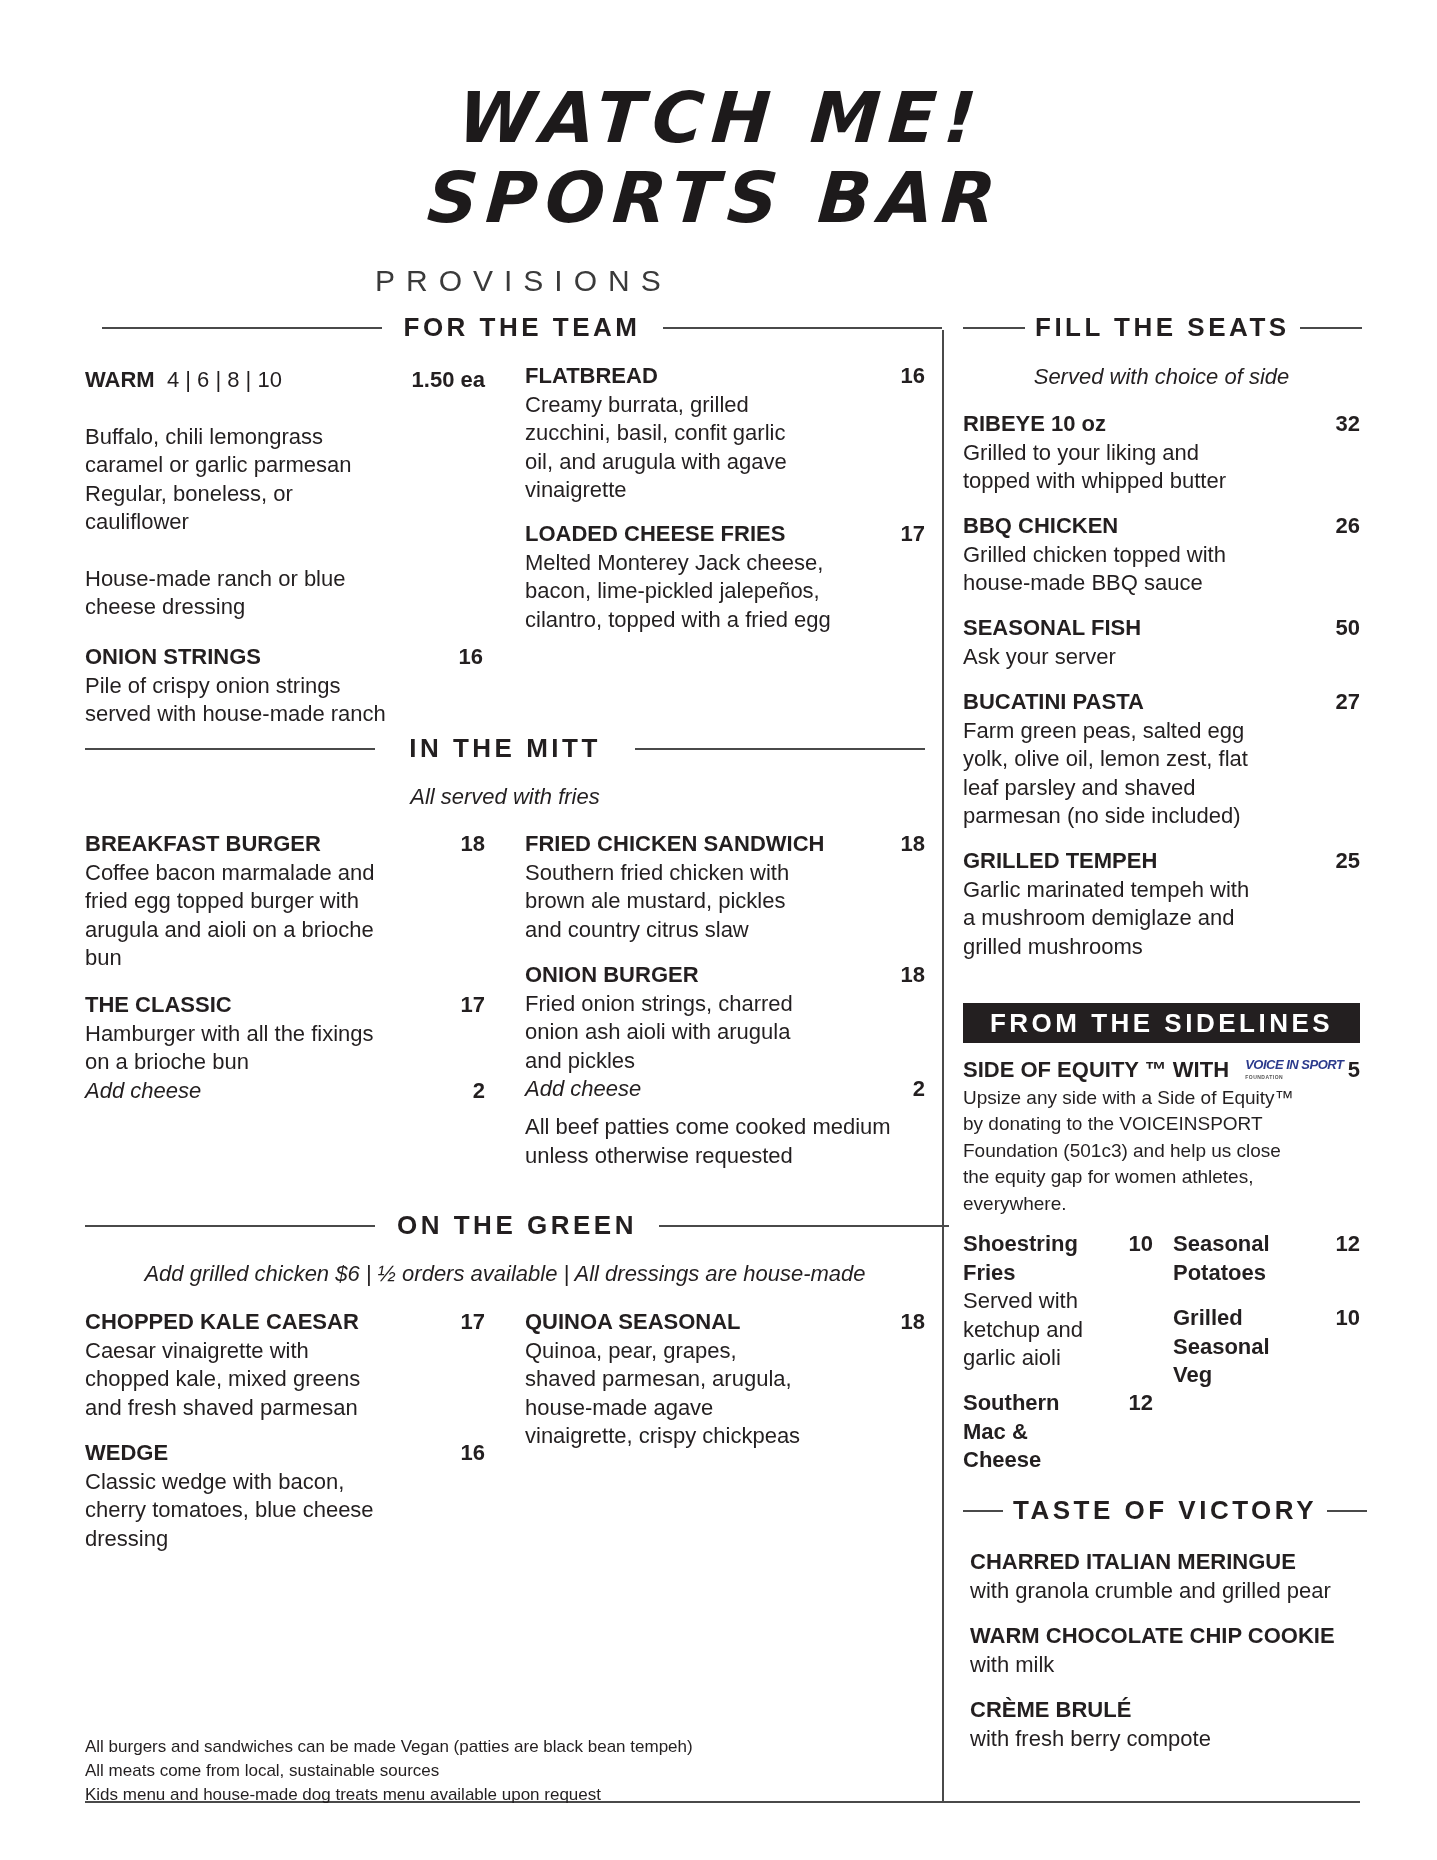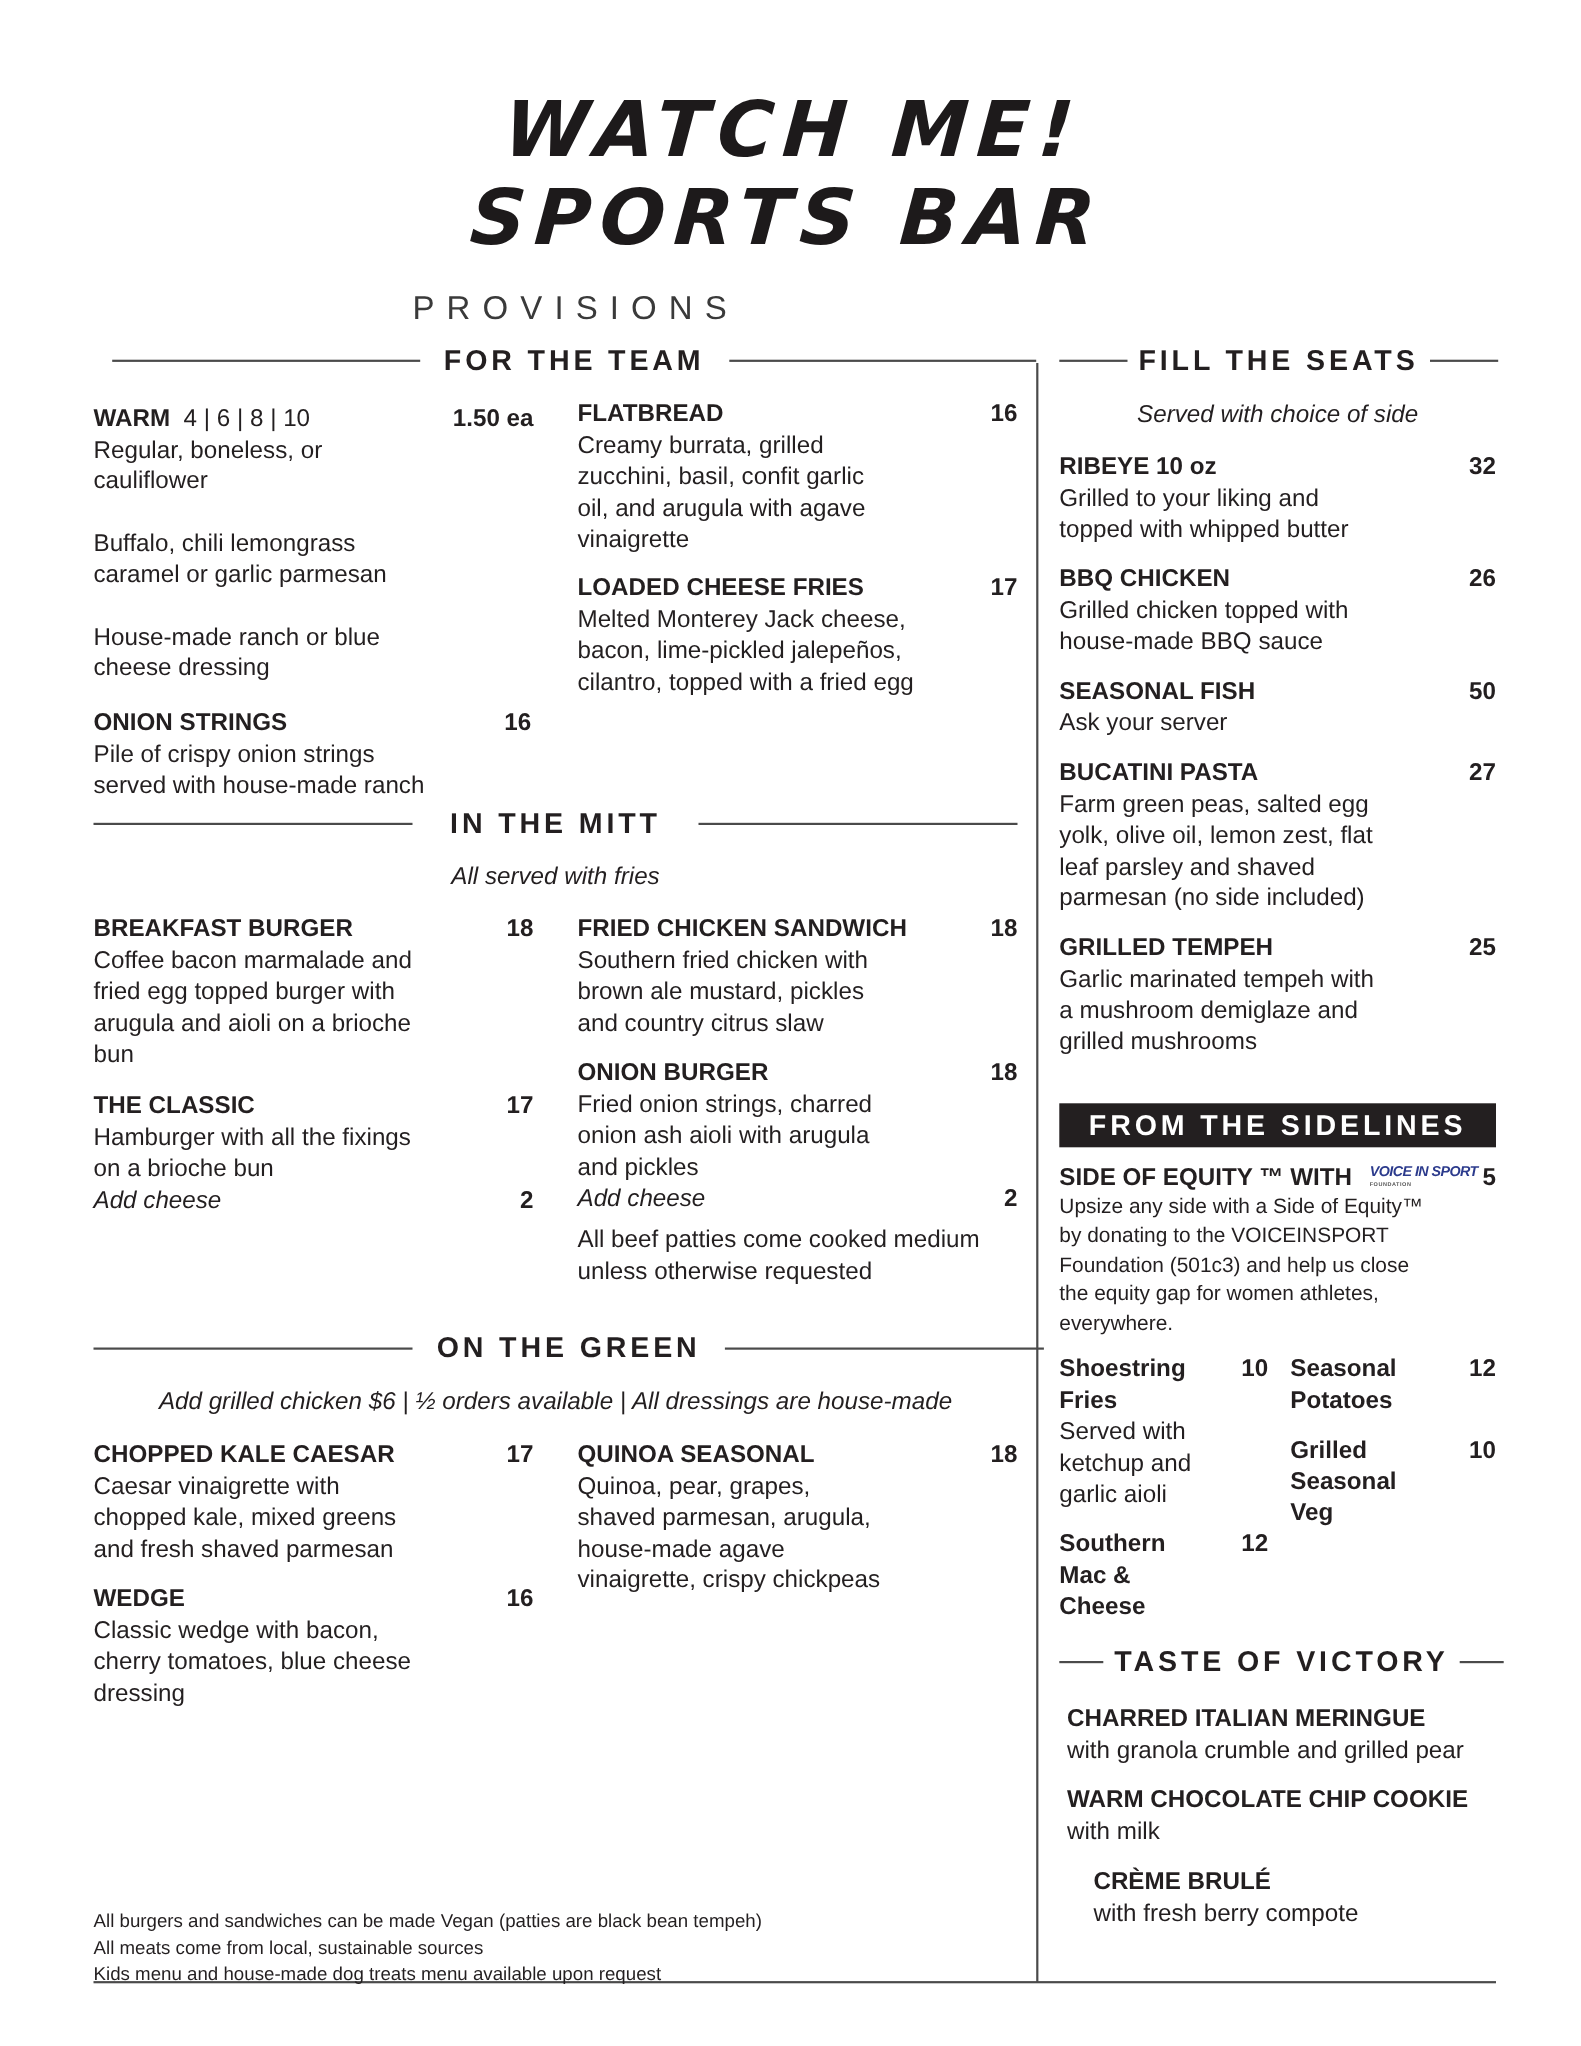--- a/index.html
+++ b/index.html
@@ -77,8 +77,8 @@
     <span class="name"><span>WARM</span>&nbsp; <span class="sizes">4 | 6 | 8 | 10</span></span>
     <span class="price">1.50 ea</span>
   </div>
+  <div class="desc" style="width:290px; margin-top:28px;">Buffalo, chili lemongrass caramel or garlic parmesan</div>
   <div class="desc" style="width:230px;">Regular, boneless, or cauliflower</div>
-  <div class="desc" style="width:290px; margin-top:28px;">Buffalo, chili lemongrass caramel or garlic parmesan</div>
   <div class="desc" style="width:290px; margin-top:28px;">House-made ranch or blue cheese dressing</div>
 </div>
 

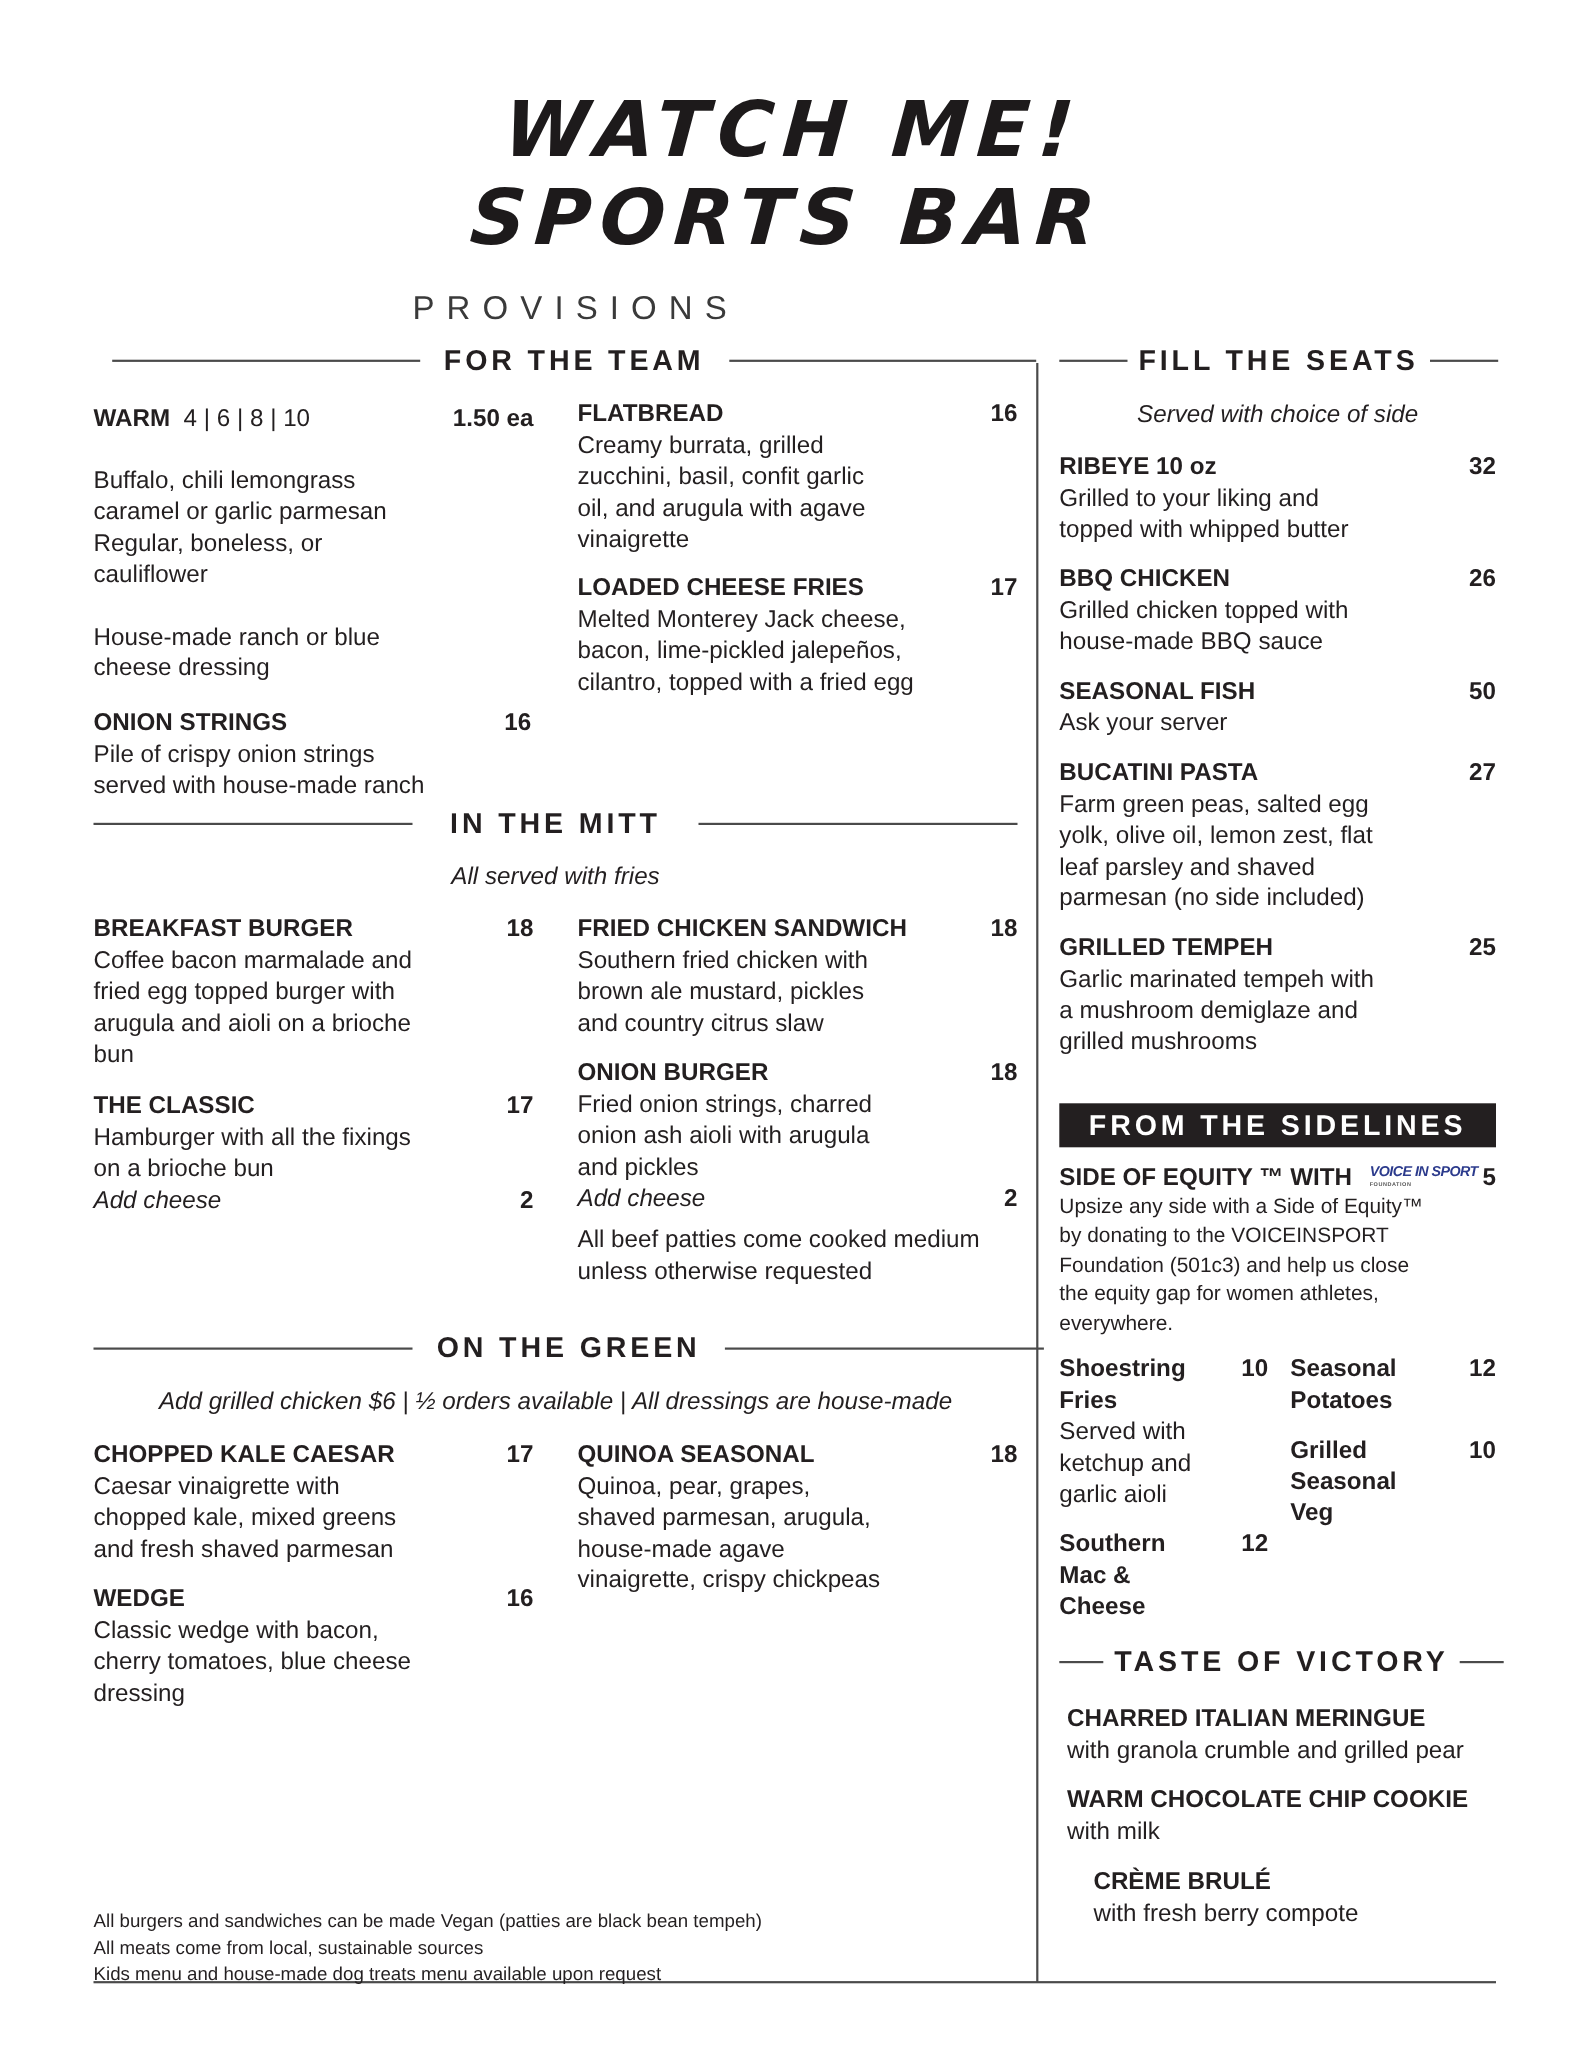--- a/index.html
+++ b/index.html
@@ -296,7 +296,7 @@
   <div class="name">WARM CHOCOLATE CHIP COOKIE</div>
   <div class="desc">with milk</div>
 </div>
-<div class="item" style="left:994px; top:1696px; width:390px;">
+<div class="item" style="left:970px; top:1696px; width:390px;">
   <div class="name">CRÈME BRULÉ</div>
   <div class="desc">with fresh berry compote</div>
 </div>

